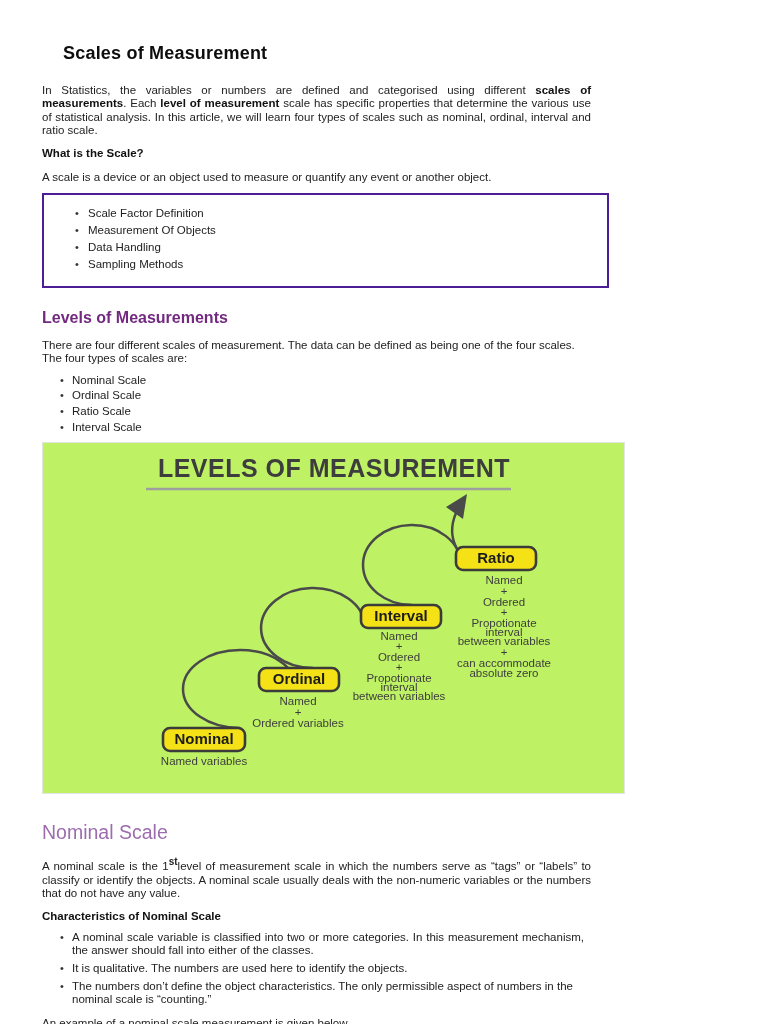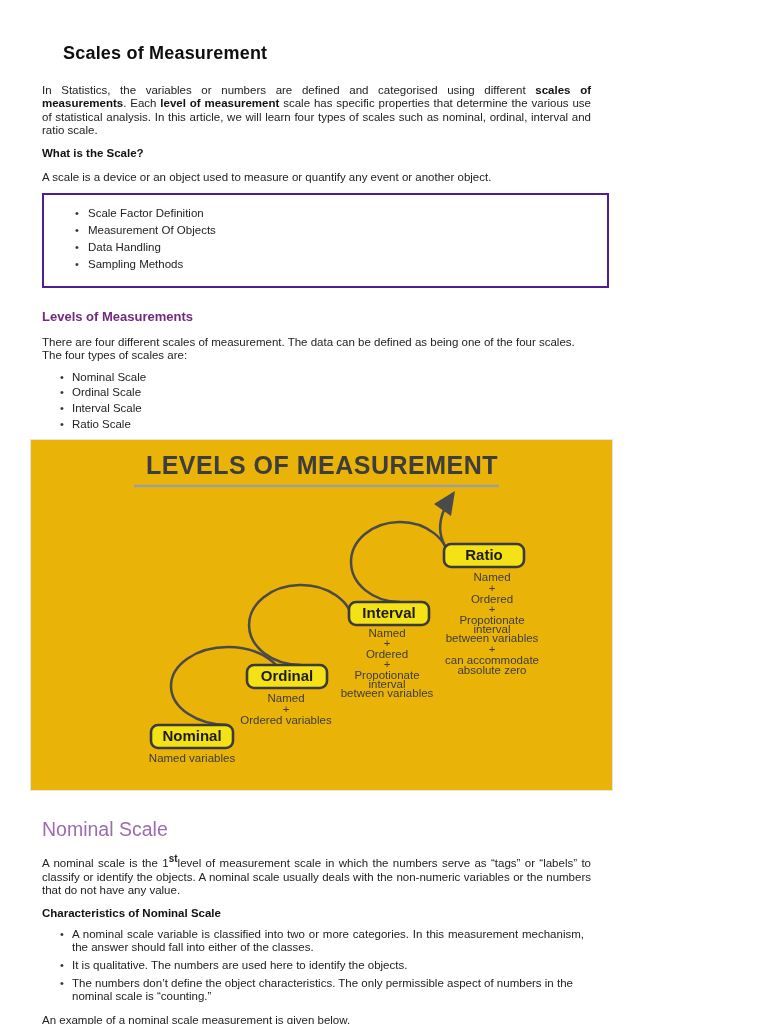--- a/index.html
+++ b/index.html
@@ -59,7 +59,7 @@
 
   .h-levels {
     margin: 21px 42px 12px 42px;
-    font-size: 13px;
+    font-size: 16px;
     font-weight: bold;
     color: #72297F;
   }

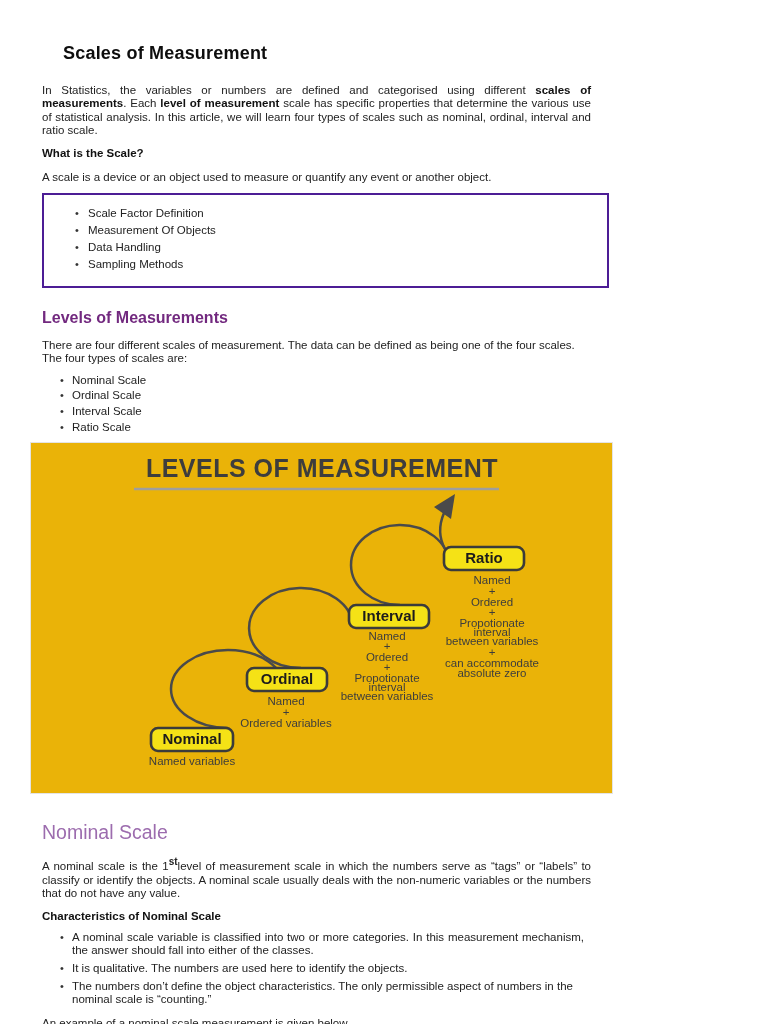--- a/index.html
+++ b/index.html
@@ -130,8 +130,8 @@
   <div class="ul">
     <div class="li">Nominal Scale</div>
     <div class="li">Ordinal Scale</div>
+    <div class="li">Ratio Scale</div>
     <div class="li">Interval Scale</div>
-    <div class="li">Ratio Scale</div>
   </div>
 
   <div class="diagram">

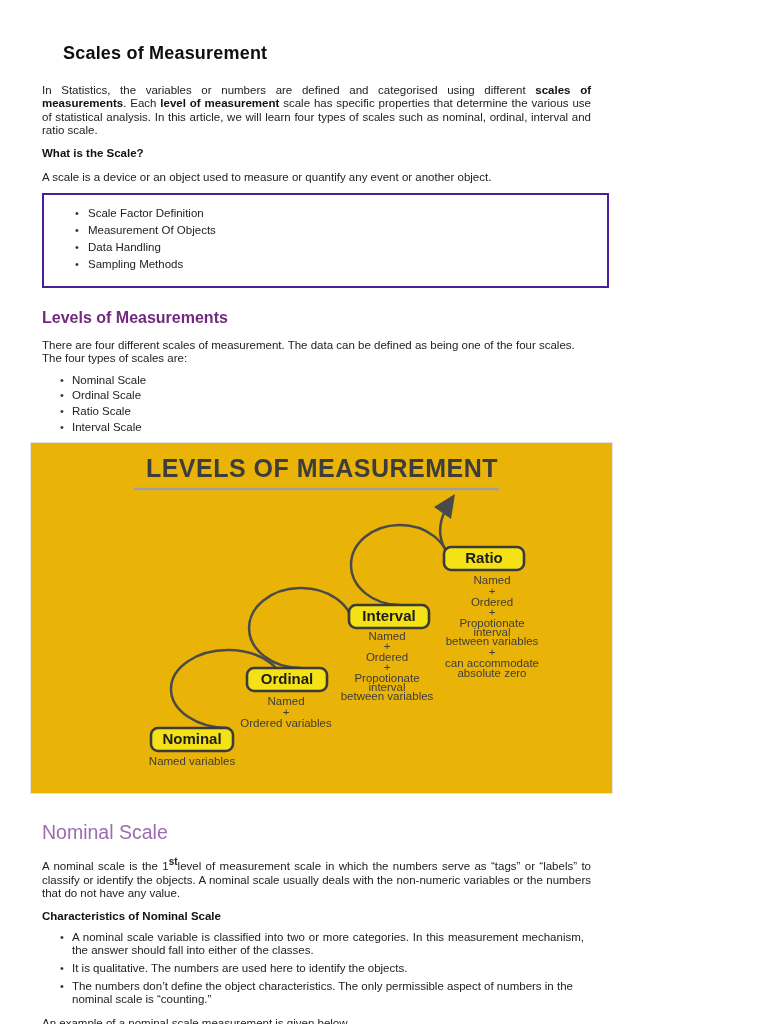--- a/index.html
+++ b/index.html
@@ -90,11 +90,11 @@
   .ul.chars .li { line-height: 13.4px; margin-bottom: 4.5px; padding-right: 6px; }
 
   .diagram {
-    margin: 7px 0 0 30px;
+    margin: 7px 0 0 42px;
     width: 583px;
     height: 352px;
     border: 1px solid #e4e4e4;
-    background: #eab308;
+    background: #bef264;
   }
   .diagram svg { display: block; }
   .diag-title { font-size: 25px; font-weight: bold; fill: #3d3d3d; letter-spacing: 0.5px; }

